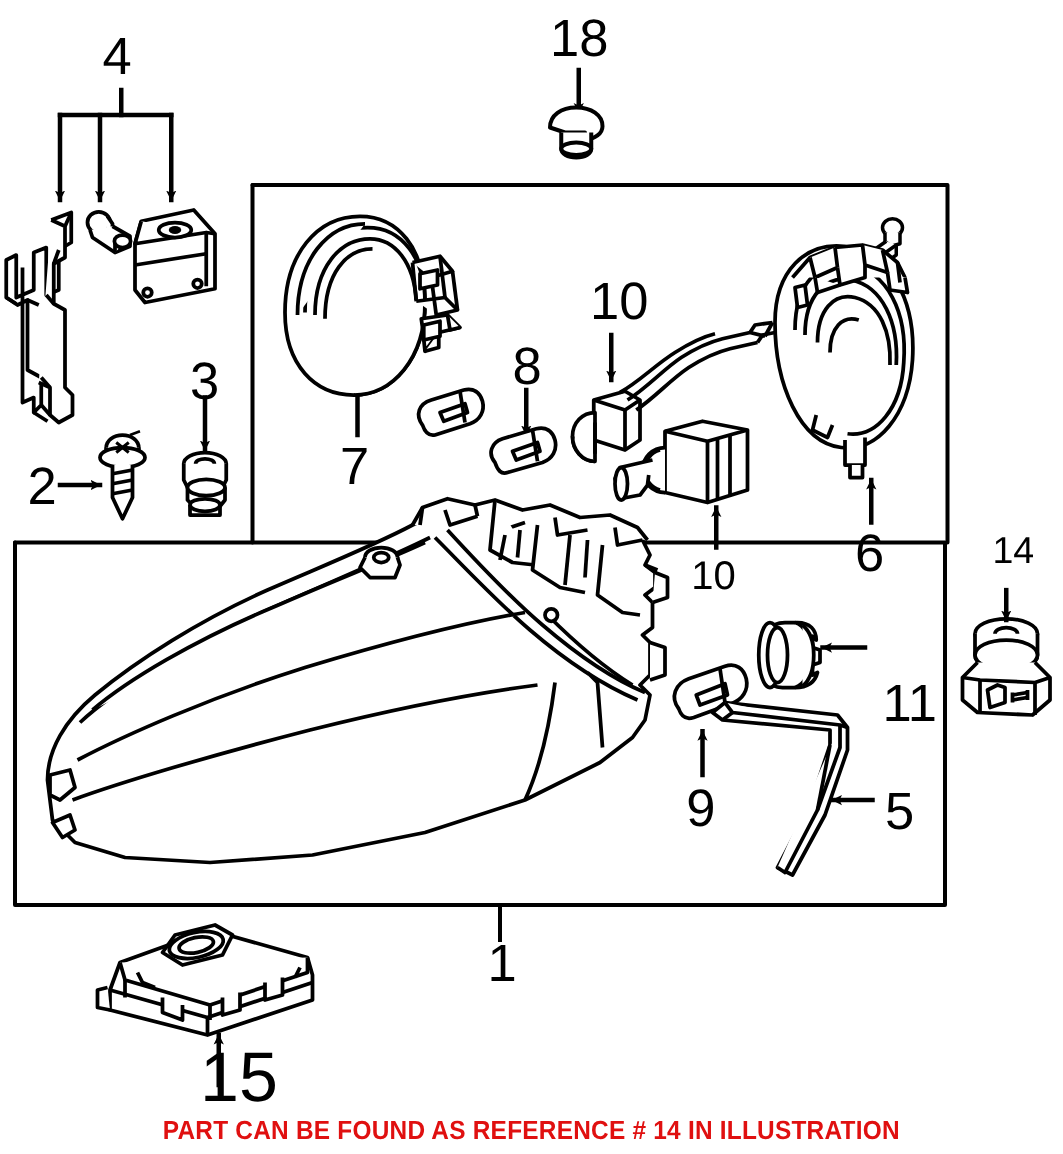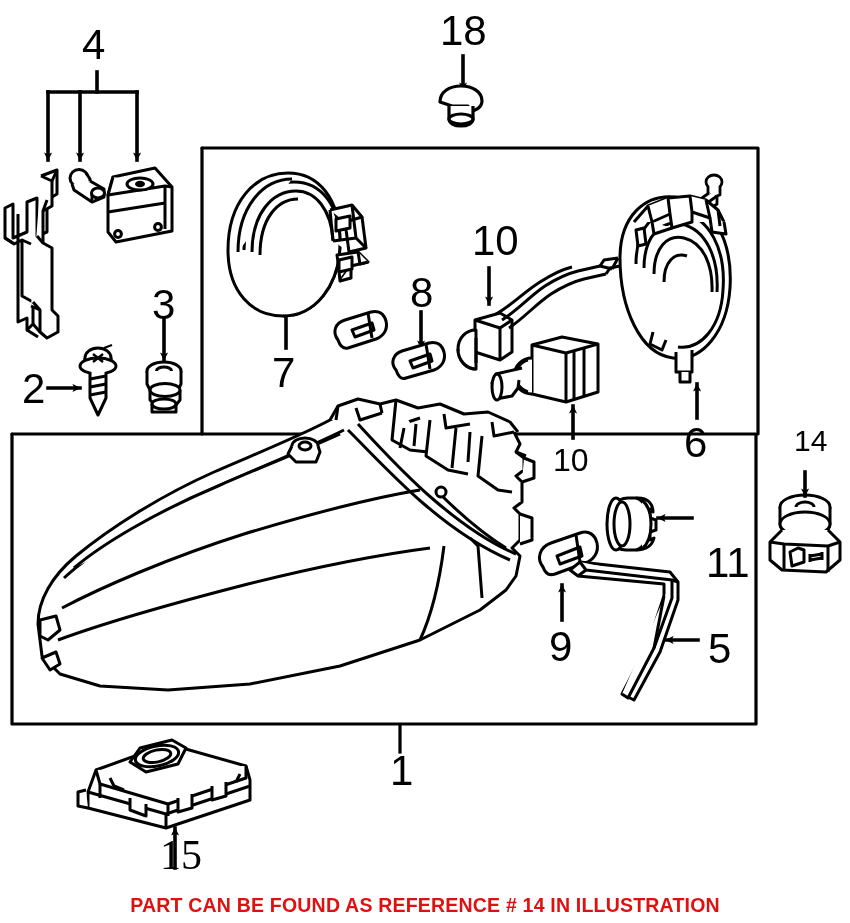--- a/index.html
+++ b/index.html
@@ -406,7 +406,7 @@
   <div class="callout-num" style="left:549px; top:626px; font-size:42px;">9</div>
   <div class="callout-num" style="left:708px; top:628px; font-size:42px;">5</div>
   <div class="callout-num" style="left:390px; top:750px; font-size:42px;">1</div>
-  <div class="callout-num" style="left:160px; top:834px; font-size:42px;font-family:Liberation Serif, serif;">15</div>
+  <div class="callout-num" style="left:160px; top:834px; font-size:56px;">15</div>
 
   <svg style="position:absolute; left:760px; top:480px; width:90px; height:120px;" viewBox="0 0 90 120" xmlns="http://www.w3.org/2000/svg">
     <g fill="#fff" stroke="#000" stroke-width="3" stroke-linejoin="round">

